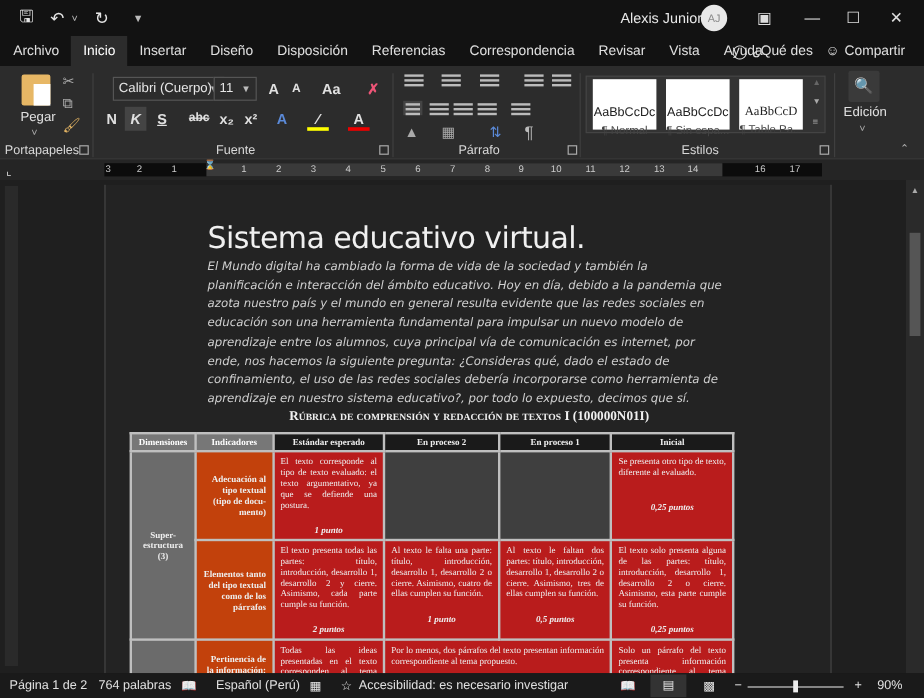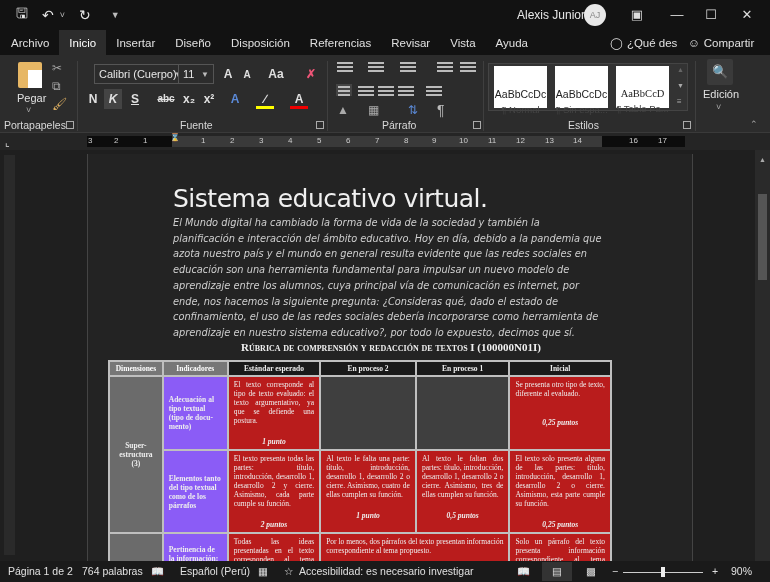--- a/index.html
+++ b/index.html
@@ -108,6 +108,7 @@
     <div class="tab">Diseño</div>
     <div class="tab">Disposición</div>
     <div class="tab">Referencias</div>
+    <div class="tab">Correspondencia</div>
     <div class="tab">Revisar</div>
     <div class="tab">Vista</div>
     <div class="tab">Ayuda</div>

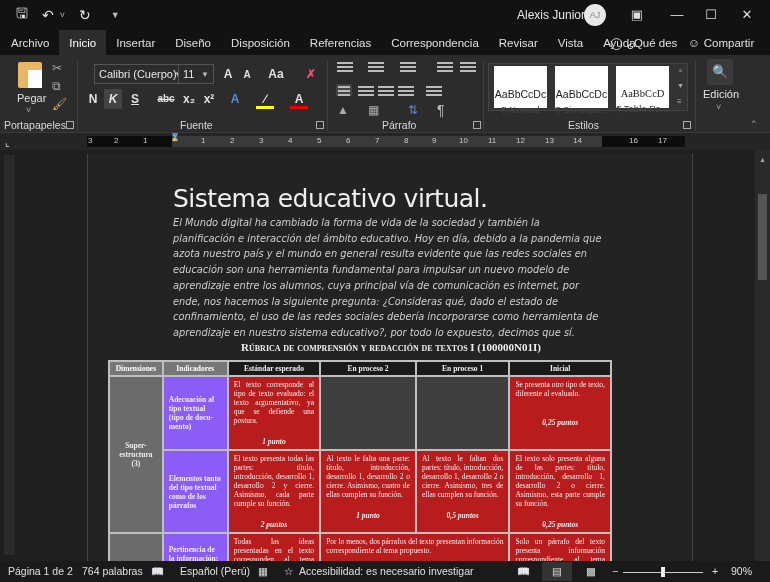--- a/index.html
+++ b/index.html
@@ -64,7 +64,7 @@
   .rubric th { background: #1a1a1a; font-weight: bold; font-size: 7.5px; height: 14px; padding: 2px; }
   .rubric th.gray { background: #777; color: #fff; }
   .rubric td.dim { background: #6b6b6b; text-align: center; vertical-align: middle; font-weight: bold; margin-left: 48px; }
-  .rubric td.ind { background: #8b5cf6; font-weight: bold; vertical-align: middle; }
+  .rubric td.ind { background: #c2410c; font-weight: bold; vertical-align: middle; text-align: right; }
   .rubric td.cell { background: #b91c1c; text-align: justify; }
   .rubric td.empty { background: #3f3f3f; }
   .pts { display: block; text-align: center; font-style: italic; font-weight: bold; margin-top: 12px; }

